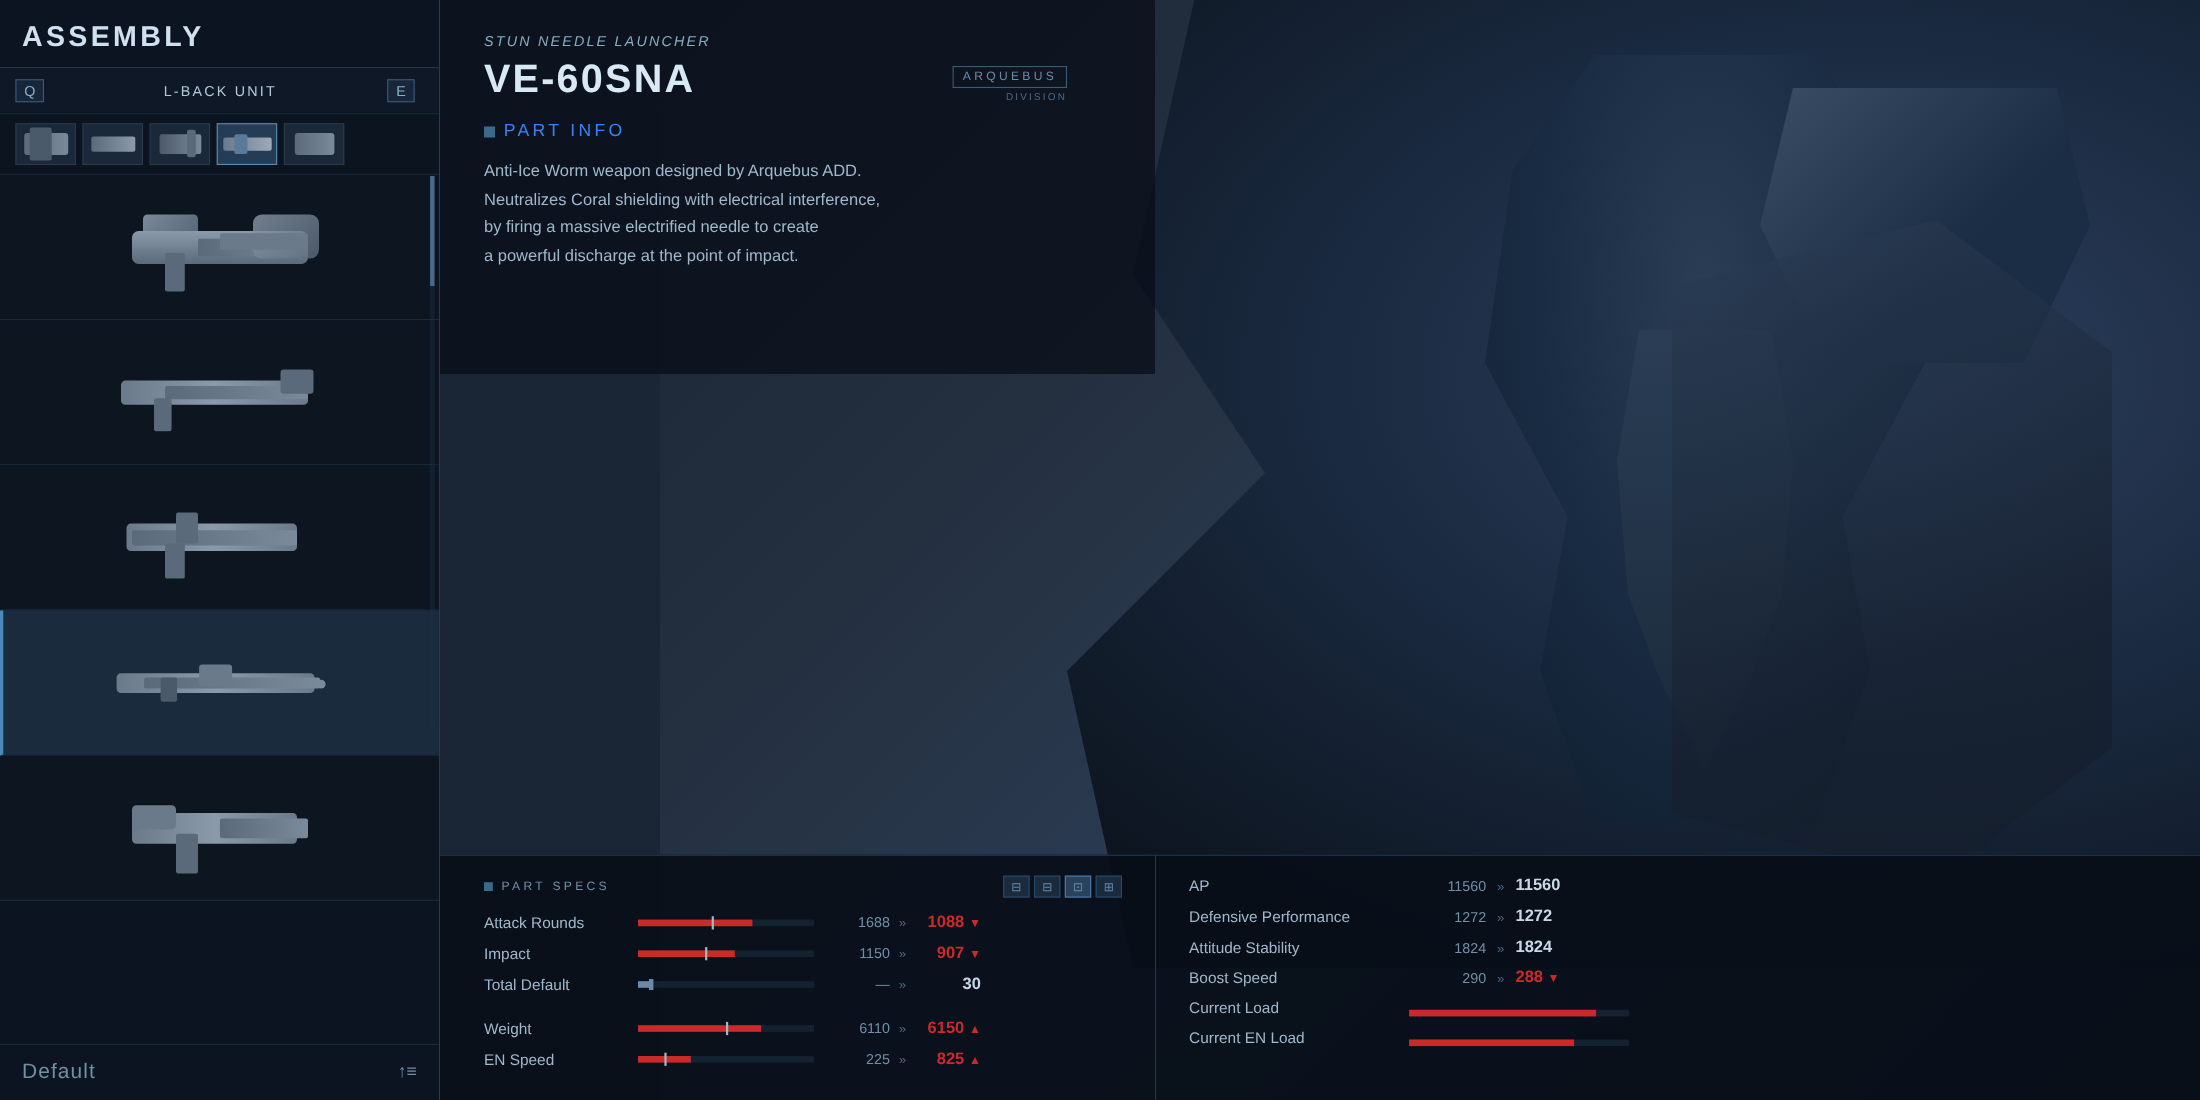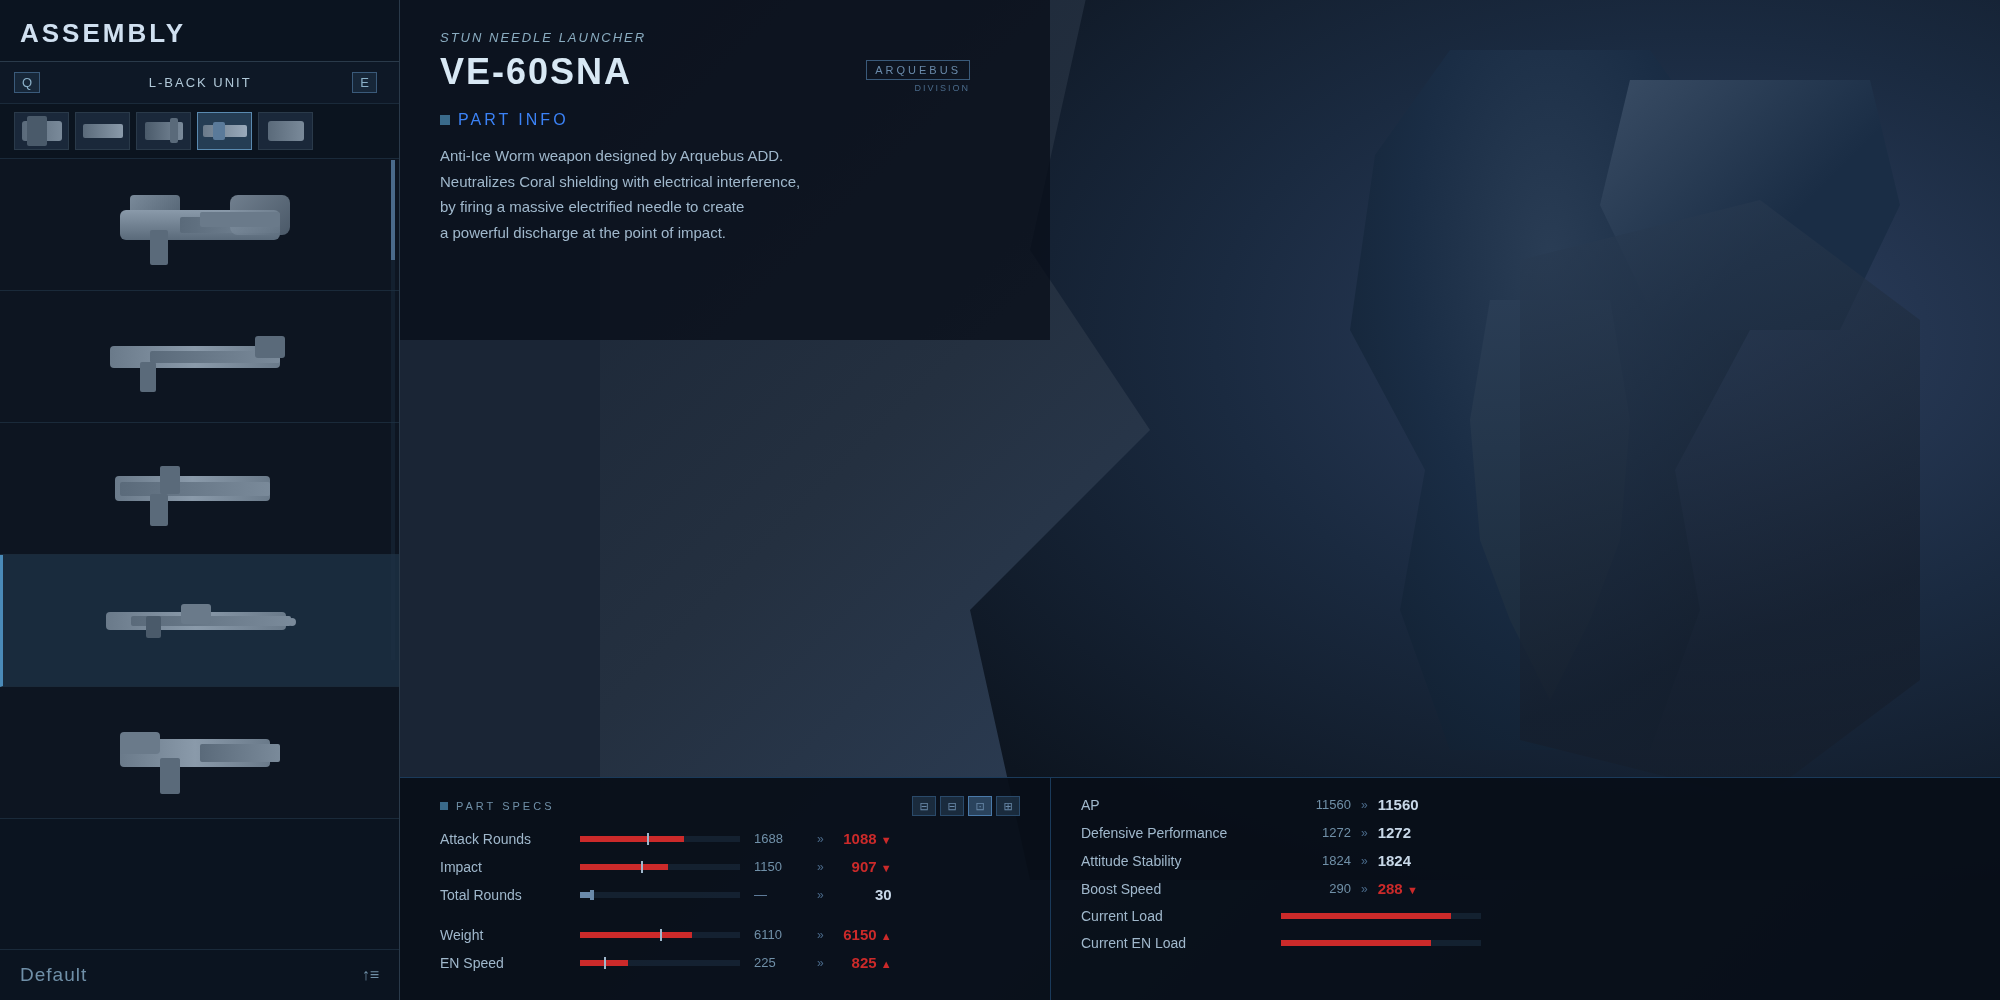--- a/index.html
+++ b/index.html
@@ -422,7 +422,7 @@
     
     .ac-stat-row {
       display: flex;
-      align-items: center;
+      align-items: flex-end;
       margin-bottom: 11px;
     }
 

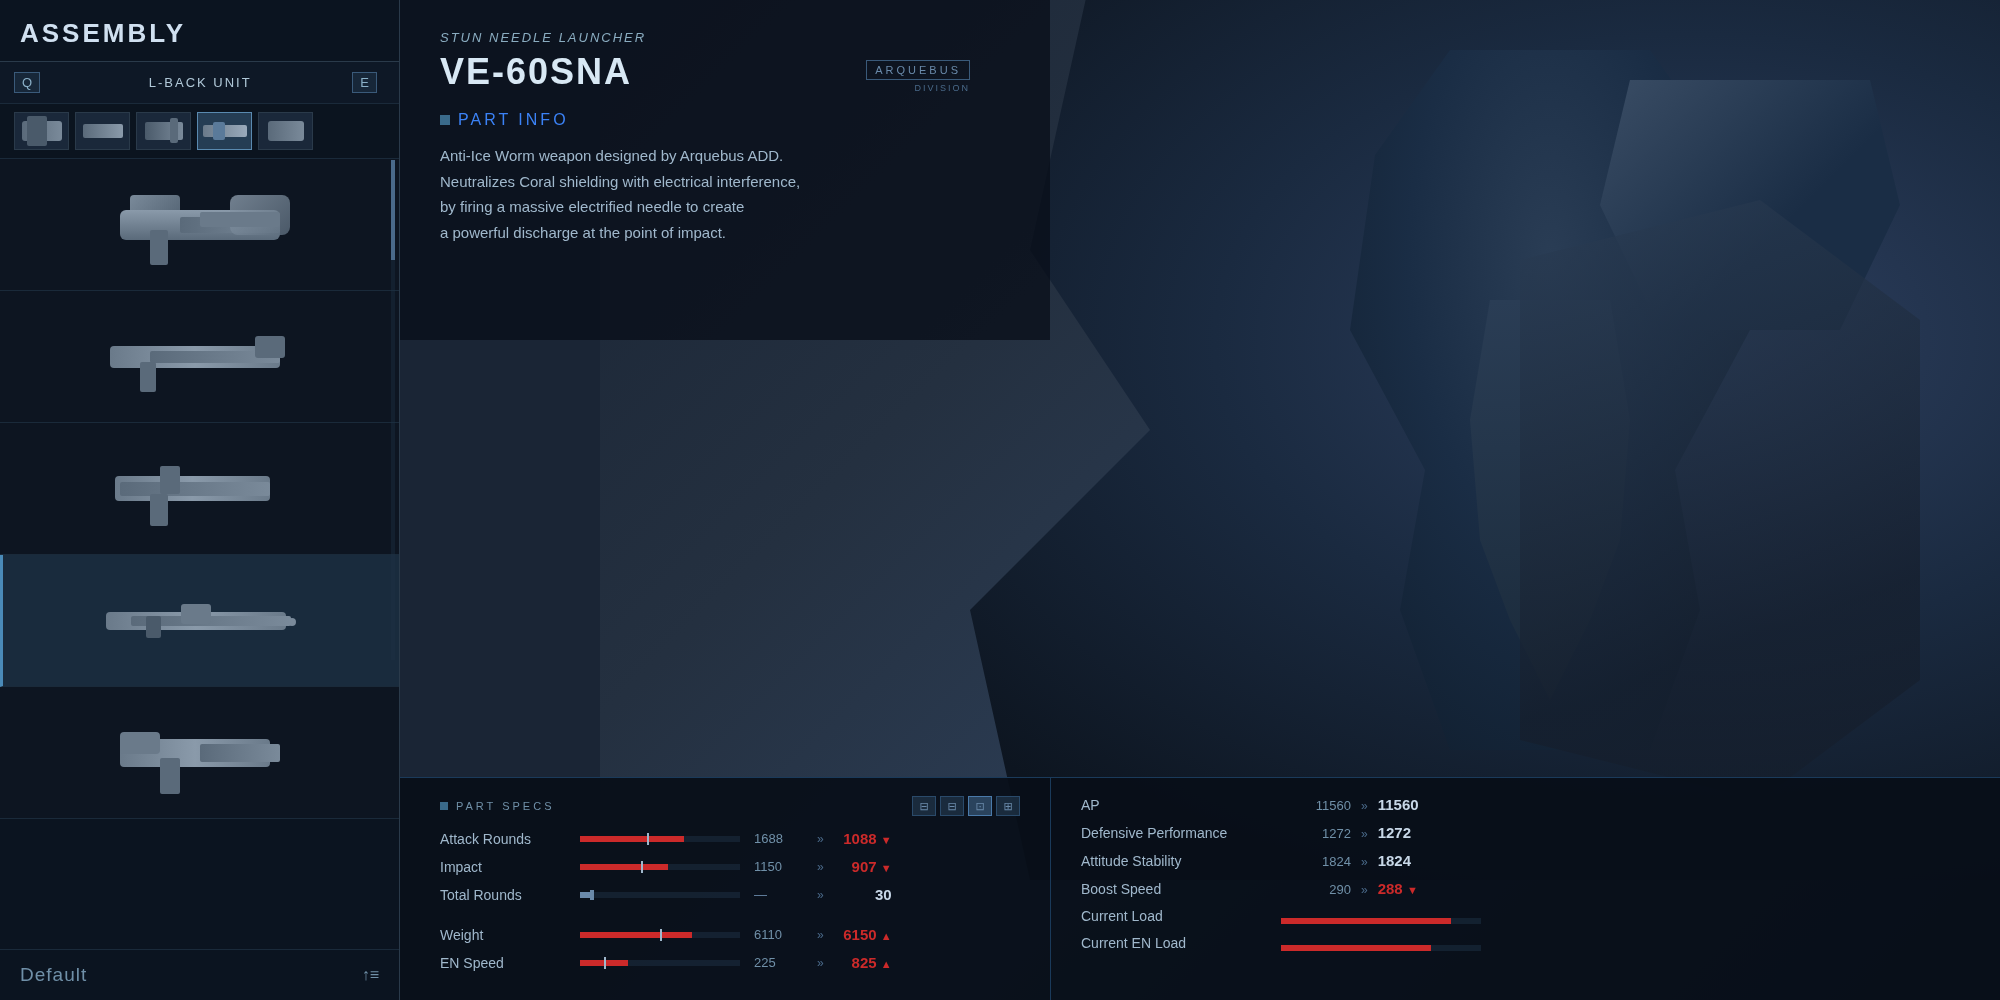--- a/index.html
+++ b/index.html
@@ -391,7 +391,7 @@
       font-size: 13px;
       color: #7090a8;
       width: 55px;
-      text-align: left;
+      text-align: right;
     }
 
     .stat-arrow {

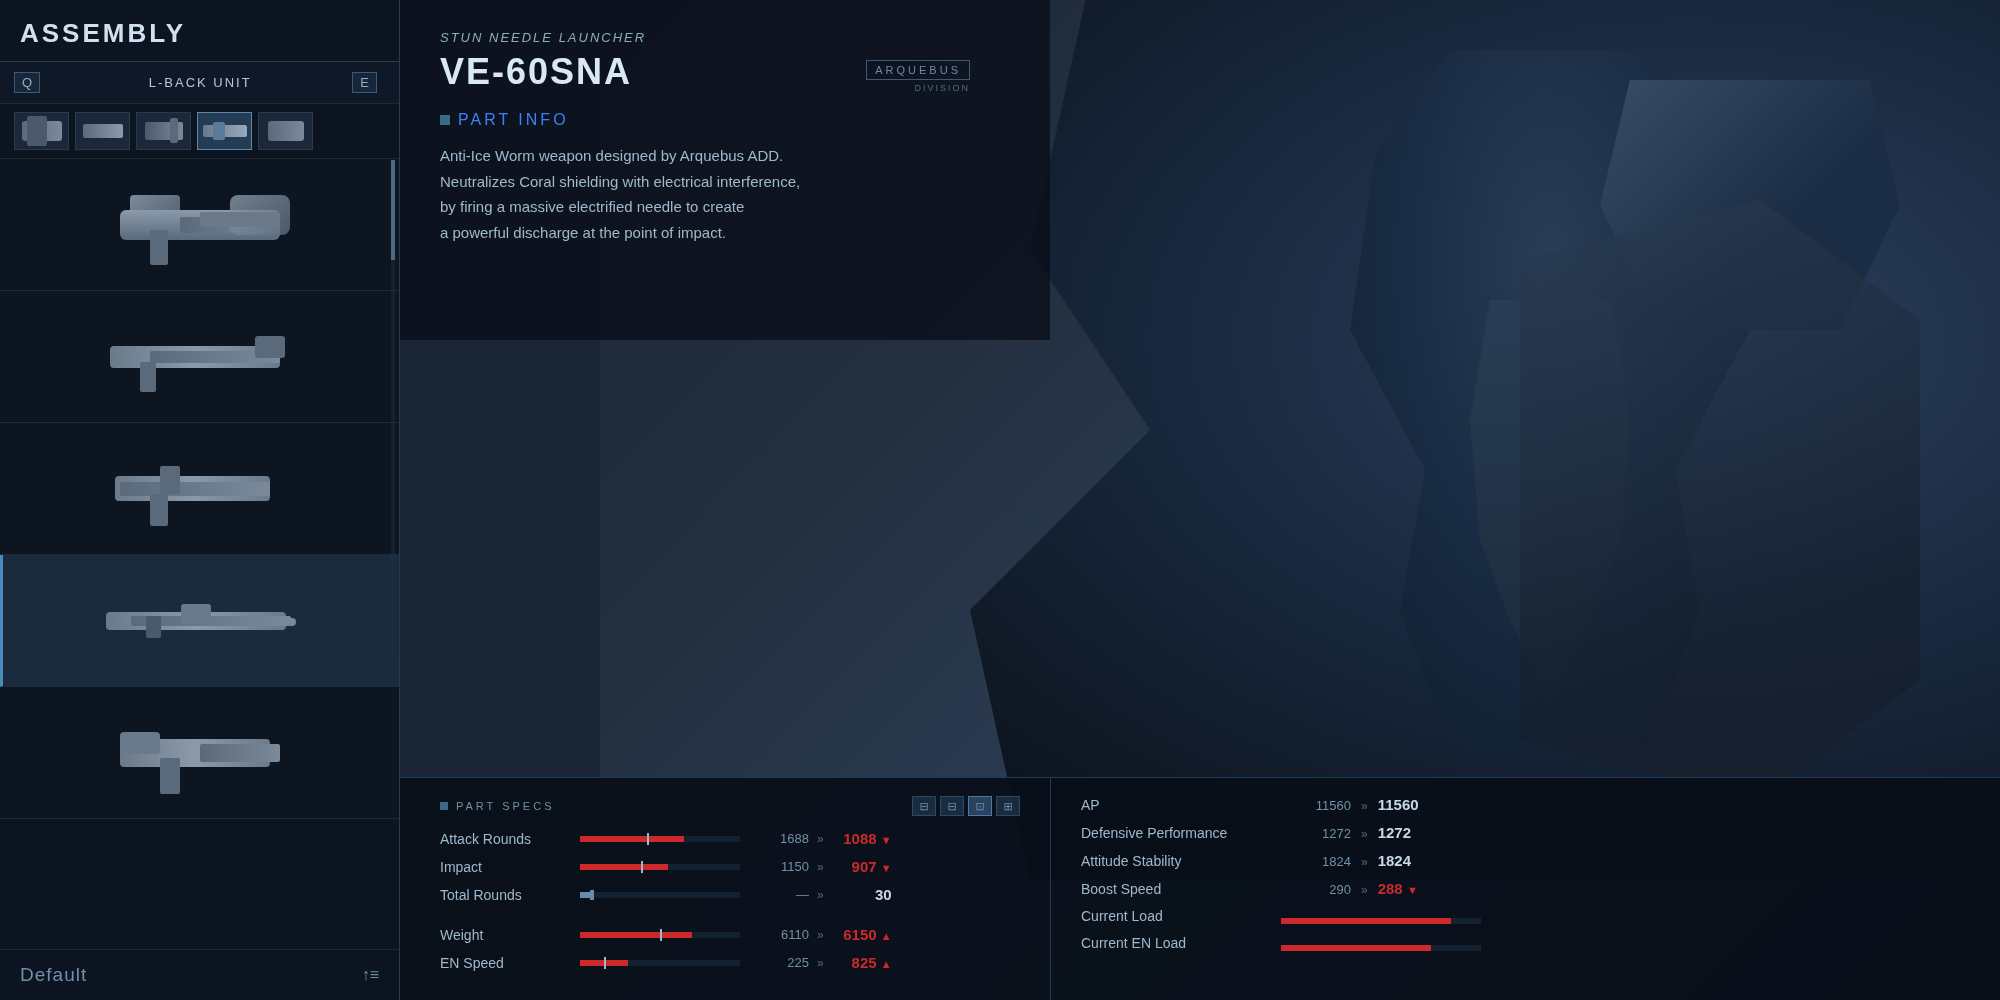--- a/index.html
+++ b/index.html
@@ -662,7 +662,7 @@
     </div>
 
     <div class="stat-row">
-      <div class="stat-name">Total Rounds</div>
+      <div class="stat-name">Total Default</div>
       <div class="stat-bar-container">
         <div class="stat-bar-fill" style="width:8%;background:#6a8aaa;"></div>
         <div class="stat-bar-dot" style="left:6%;"></div>

